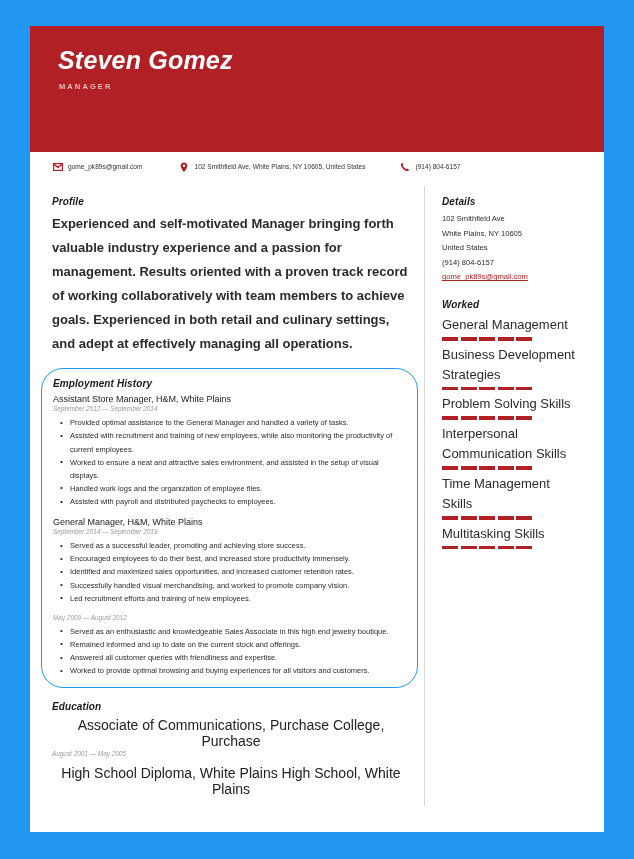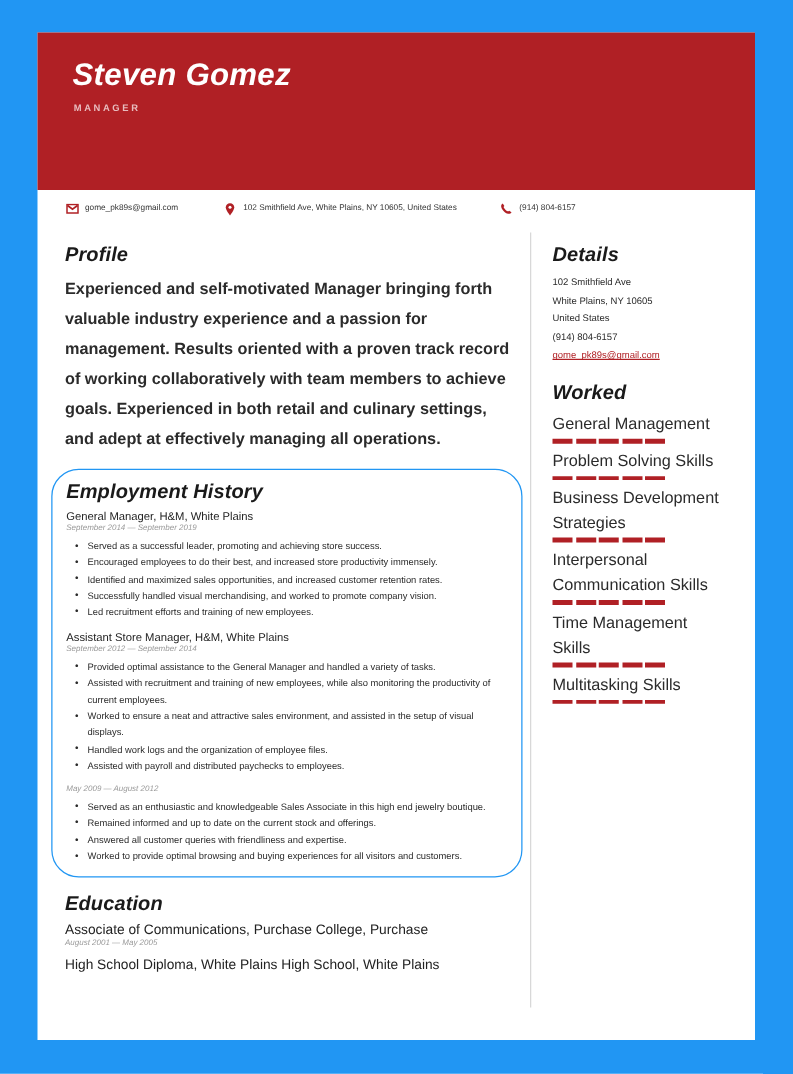--- a/index.html
+++ b/index.html
@@ -102,7 +102,7 @@
   }
 
   h2.sec-title {
-    font-size: 16px;
+    font-size: 10px;
     font-style: italic;
     font-weight: bold;
     color: #1a1a1a;

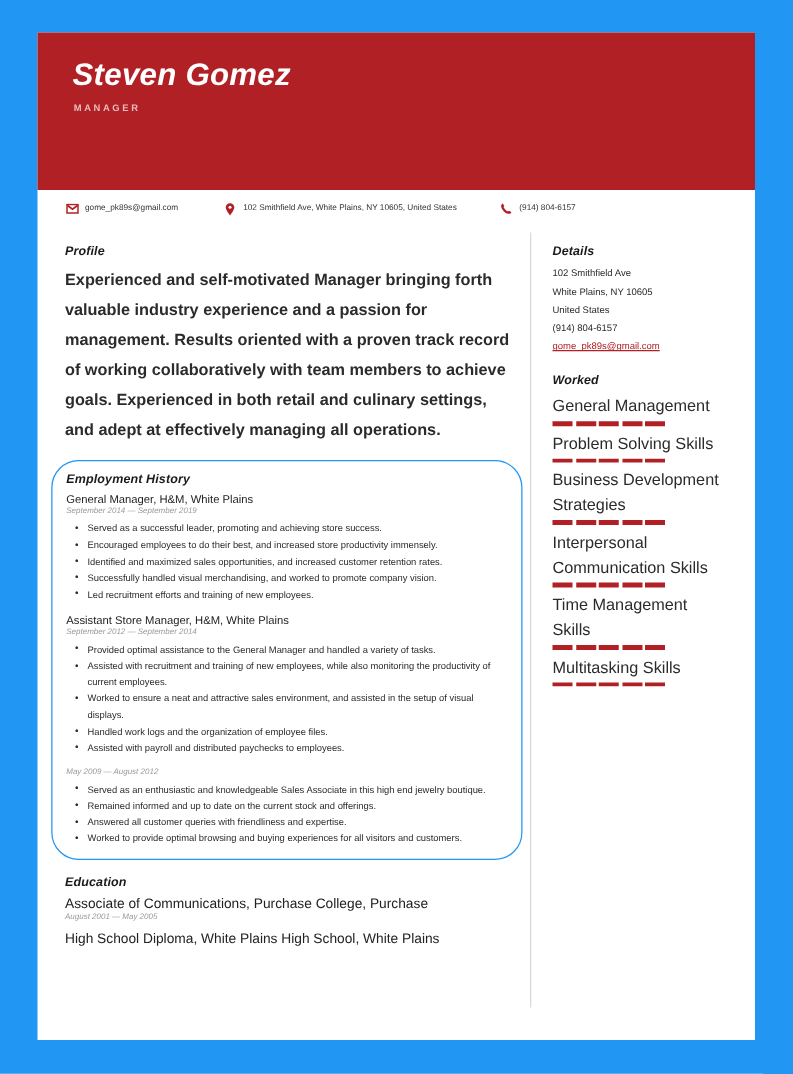--- a/index.html
+++ b/index.html
@@ -344,6 +344,16 @@
             </div>
         </div>
         <div class="skill">
+          <p class="skill-name">Business Development Strategies</p>
+          <div class="skill-bar">
+              <span class="skill-seg"></span>
+              <span class="skill-seg"></span>
+              <span class="skill-seg"></span>
+              <span class="skill-seg"></span>
+              <span class="skill-seg"></span>
+            </div>
+        </div>
+        <div class="skill">
           <p class="skill-name">Problem Solving Skills</p>
           <div class="skill-bar">
               <span class="skill-seg"></span>
@@ -354,16 +364,6 @@
             </div>
         </div>
         <div class="skill">
-          <p class="skill-name">Business Development Strategies</p>
-          <div class="skill-bar">
-              <span class="skill-seg"></span>
-              <span class="skill-seg"></span>
-              <span class="skill-seg"></span>
-              <span class="skill-seg"></span>
-              <span class="skill-seg"></span>
-            </div>
-        </div>
-        <div class="skill">
           <p class="skill-name">Interpersonal Communication Skills</p>
           <div class="skill-bar">
               <span class="skill-seg"></span>

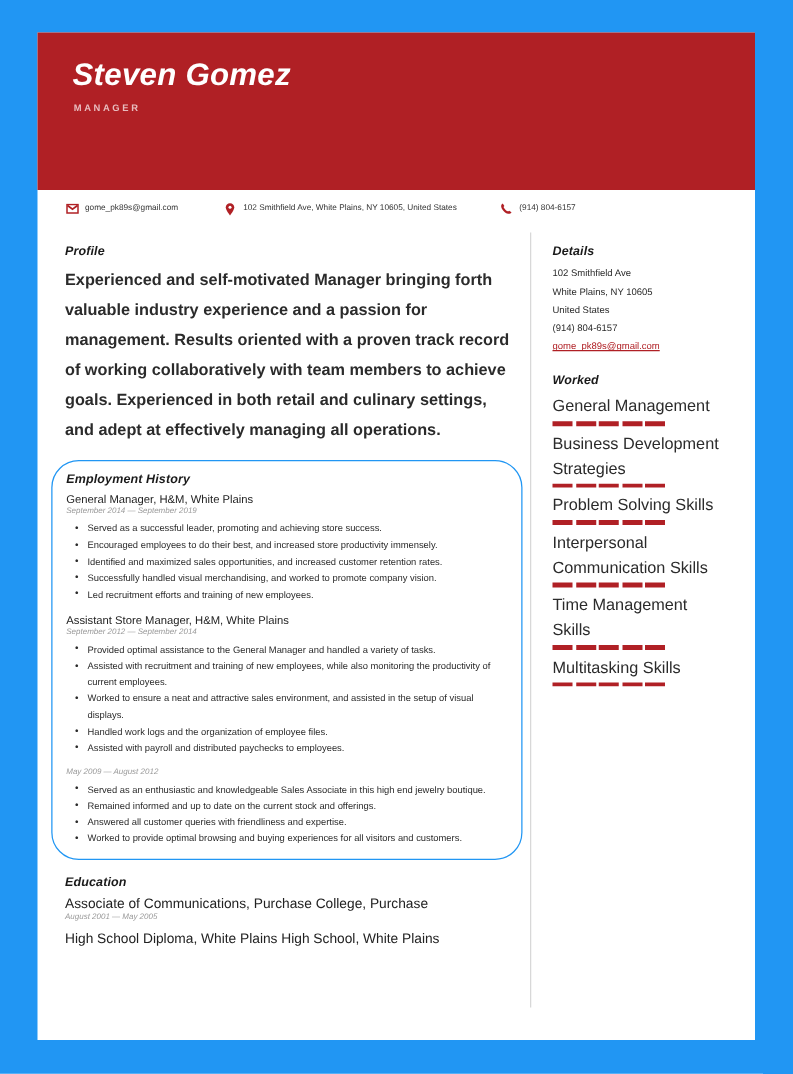--- a/index.html
+++ b/index.html
@@ -268,6 +268,18 @@
 
       <div id="employment-block">
         <h2 class="sec-title">Employment History</h2>
+
+        <div class="job">
+          <p class="job-title">Assistant Store Manager, H&amp;M, White Plains</p>
+          <p class="job-date">September 2012 — September 2014</p>
+          <ul class="bullets">
+            <li>Provided optimal assistance to the General Manager and handled a variety of tasks.</li>
+            <li>Assisted with recruitment and training of new employees, while also monitoring the productivity of current employees.</li>
+            <li>Worked to ensure a neat and attractive sales environment, and assisted in the setup of visual displays.</li>
+            <li>Handled work logs and the organization of employee files.</li>
+            <li>Assisted with payroll and distributed paychecks to employees.</li>
+          </ul>
+        </div>
 
         <div class="job">
           <p class="job-title">General Manager, H&amp;M, White Plains</p>
@@ -282,18 +294,6 @@
         </div>
 
         <div class="job">
-          <p class="job-title">Assistant Store Manager, H&amp;M, White Plains</p>
-          <p class="job-date">September 2012 — September 2014</p>
-          <ul class="bullets">
-            <li>Provided optimal assistance to the General Manager and handled a variety of tasks.</li>
-            <li>Assisted with recruitment and training of new employees, while also monitoring the productivity of current employees.</li>
-            <li>Worked to ensure a neat and attractive sales environment, and assisted in the setup of visual displays.</li>
-            <li>Handled work logs and the organization of employee files.</li>
-            <li>Assisted with payroll and distributed paychecks to employees.</li>
-          </ul>
-        </div>
-
-        <div class="job">
           <p class="job-date">May 2009 — August 2012</p>
           <ul class="bullets">
             <li>Served as an enthusiastic and knowledgeable Sales Associate in this high end jewelry boutique.</li>

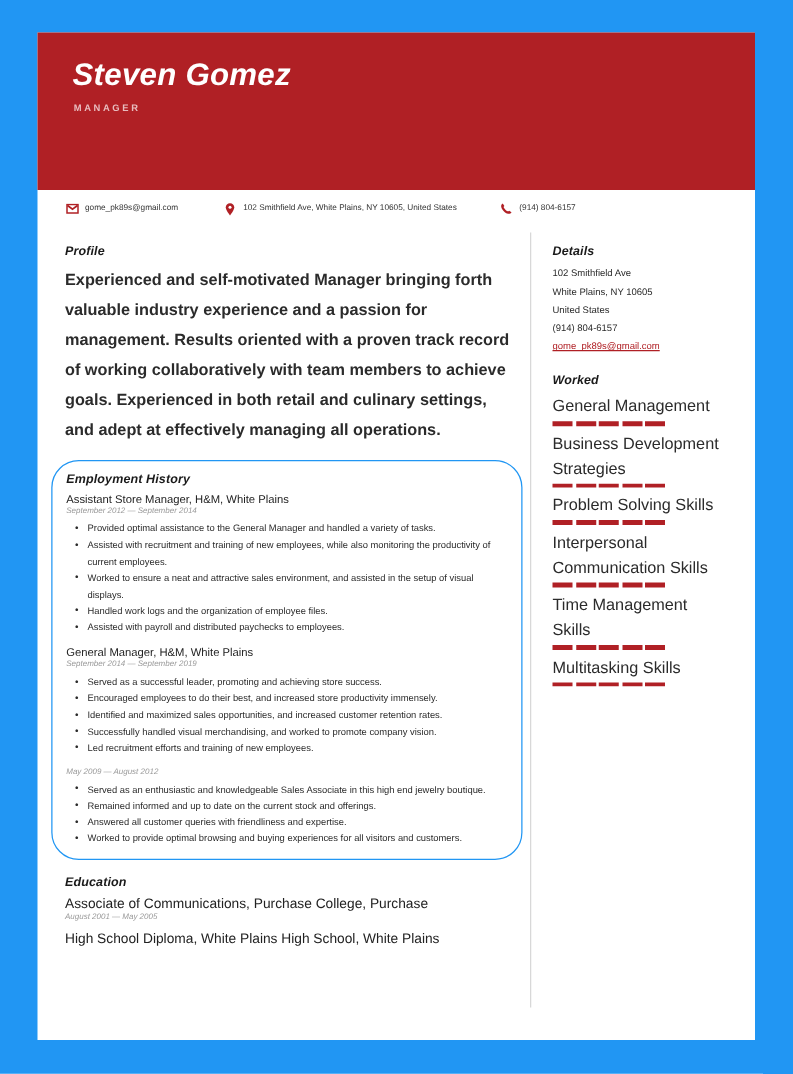--- a/index.html
+++ b/index.html
@@ -167,10 +167,11 @@
   .edu { margin-bottom: 8px; }
   .edu:last-child { margin-bottom: 0; }
   .edu-title {
-    font-size: 11px;
+    font-size: 14px;
     color: #222222;
     margin: 0 0 1px 0;
     font-weight: normal;
+    text-align: center;
   }
   .edu-date {
     font-size: 6.4px;

